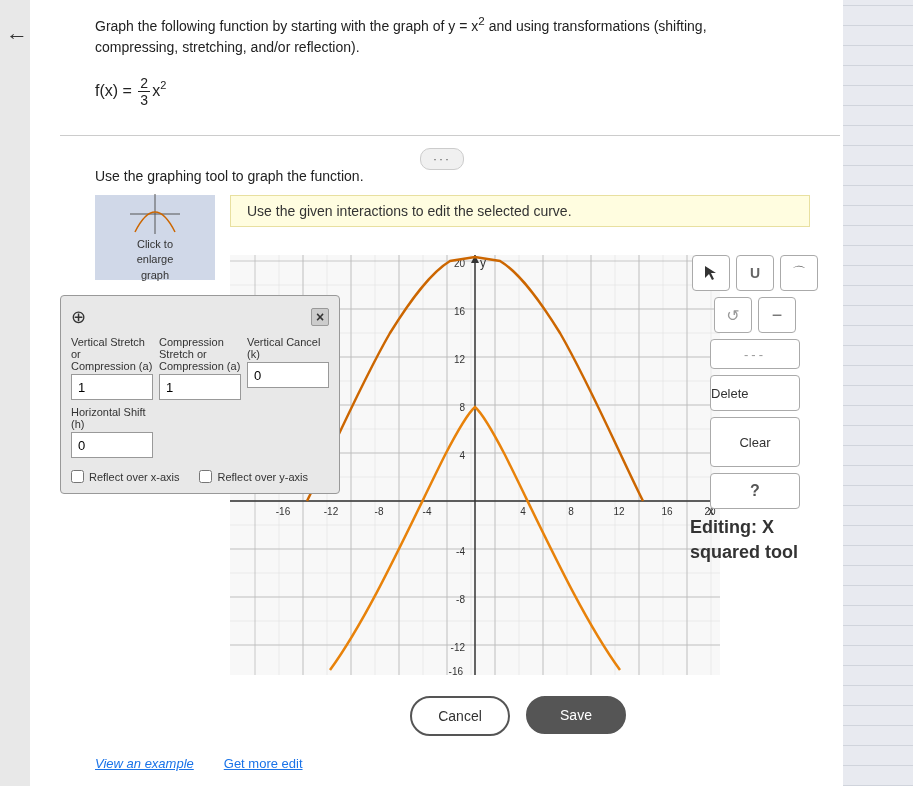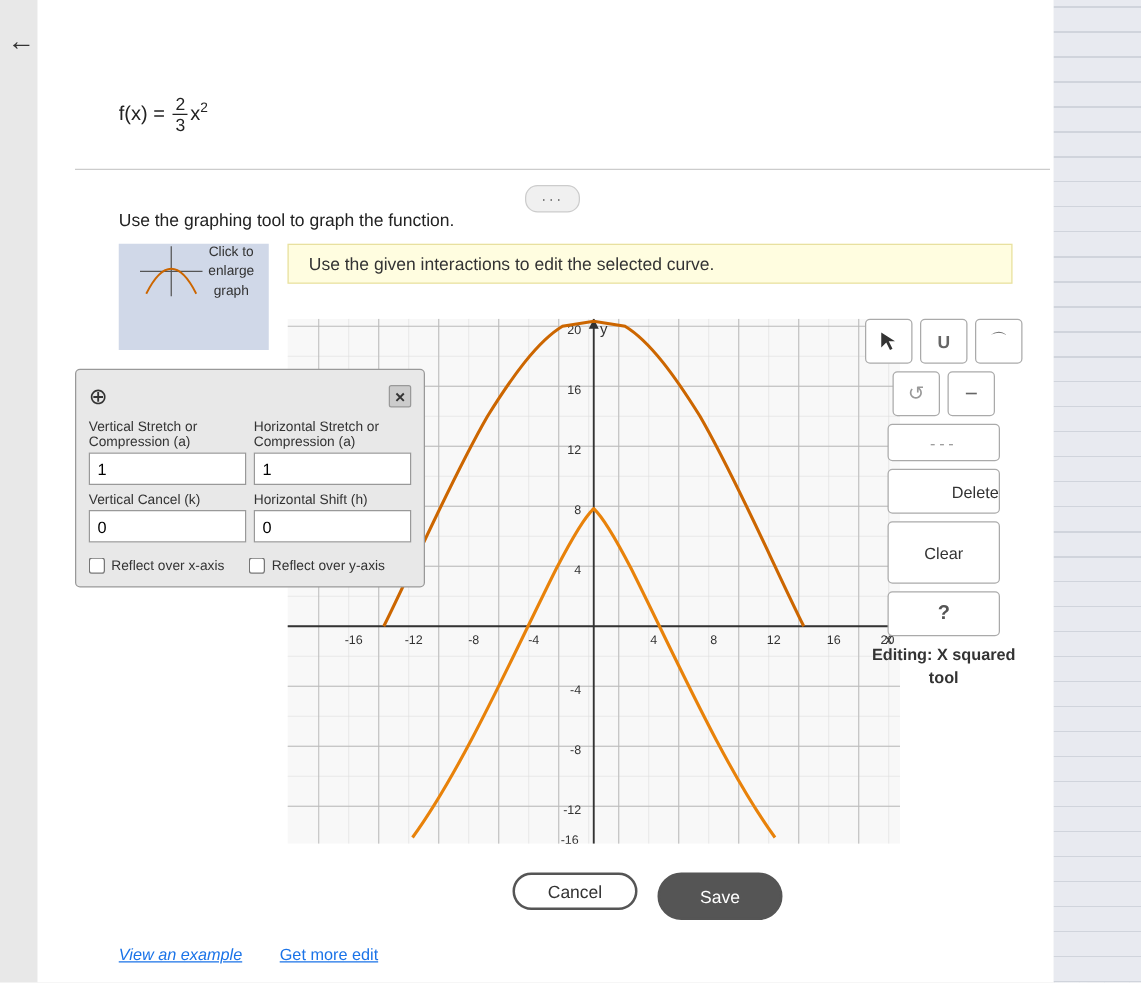--- a/index.html
+++ b/index.html
@@ -399,6 +399,10 @@
 
 <div class="main-content">
 
+  <div class="question-text">
+    <span>Graph the following function by starting with the graph of y = x</span><sup>2</sup><span> and using transformations (shifting,</span><br>
+    <span>compressing, stretching, and/or reflection).</span>
+  </div>
 
   <div class="function-display">
     <span>f(x) =</span>

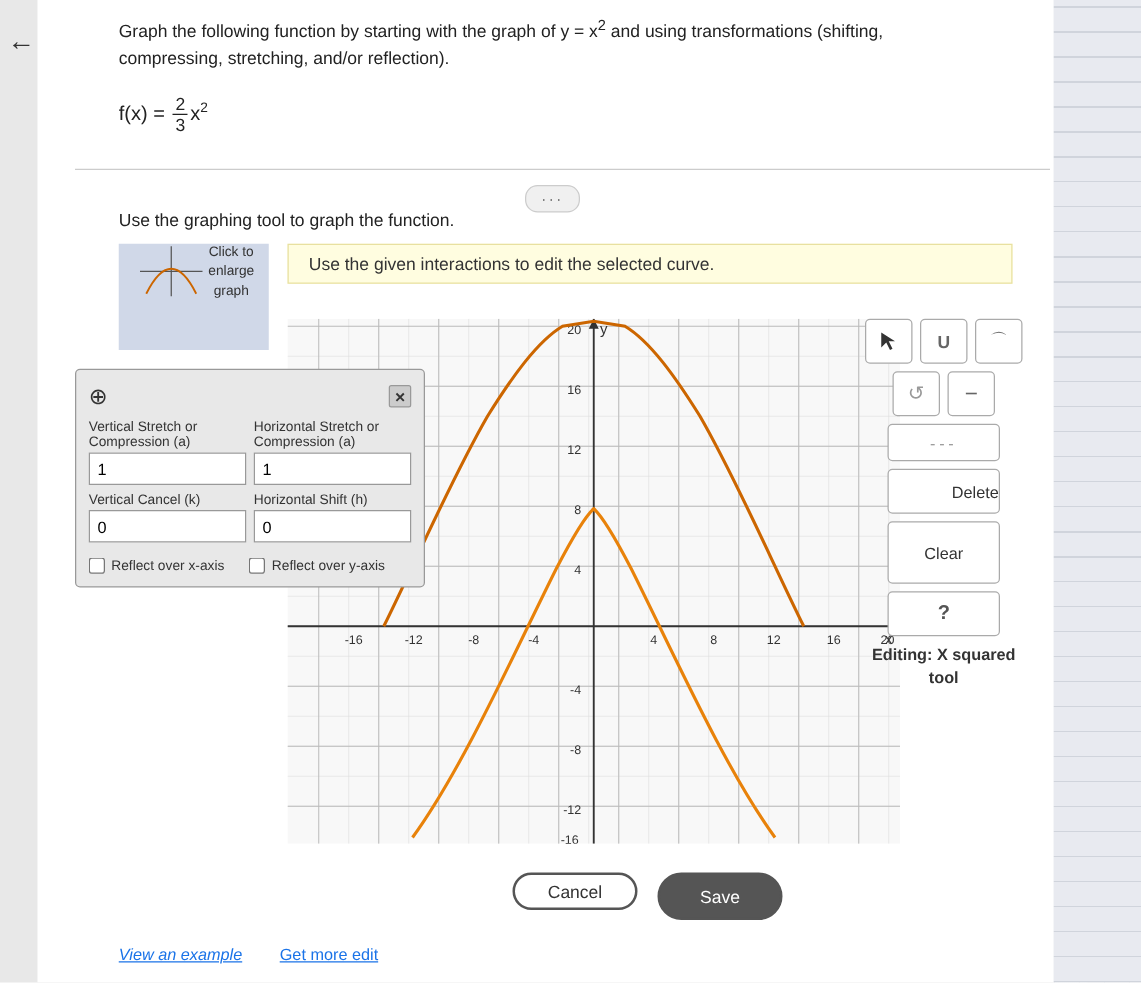--- a/index.html
+++ b/index.html
@@ -103,7 +103,8 @@
       height: 85px;
       background: #d0d8e8;
       display: flex;
-      flex-direction: row;
+      flex-direction: column;
+      align-items: center;
       justify-content: center;
       cursor: pointer;
       font-size: 12px;

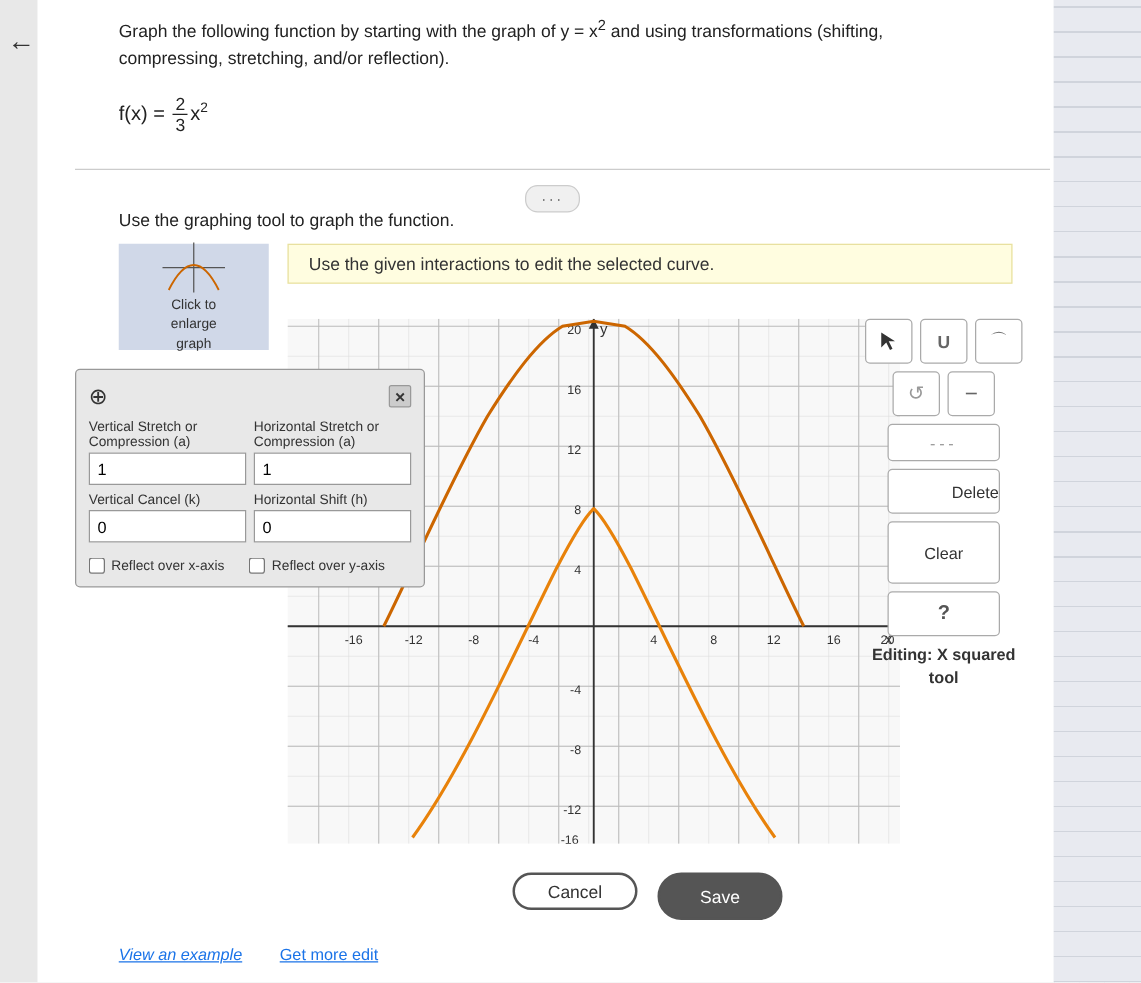--- a/index.html
+++ b/index.html
@@ -295,7 +295,7 @@
 
     .transform-cols {
       display: grid;
-      grid-template-columns: 1fr 1fr;
+      grid-template-columns: 1fr 1fr 1fr;
       gap: 6px;
     }
 

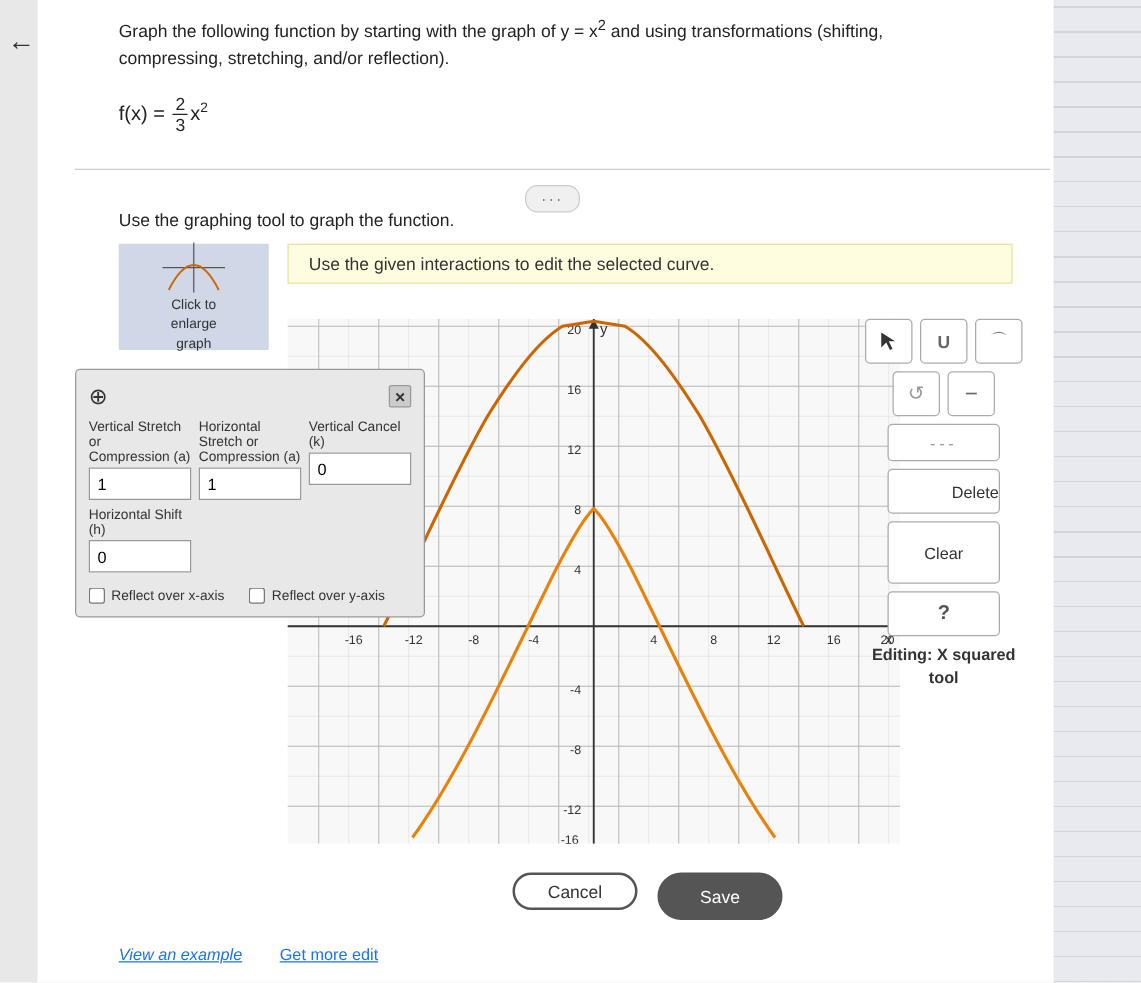--- a/index.html
+++ b/index.html
@@ -574,7 +574,7 @@
       </div>
       <div>
         <div class="transform-label">
-          <span>Horizontal Stretch or</span><br>
+          <span>Compression Stretch or</span><br>
           <span>Compression (a)</span>
         </div>
         <input class="transform-input" type="text" value="1" style="">

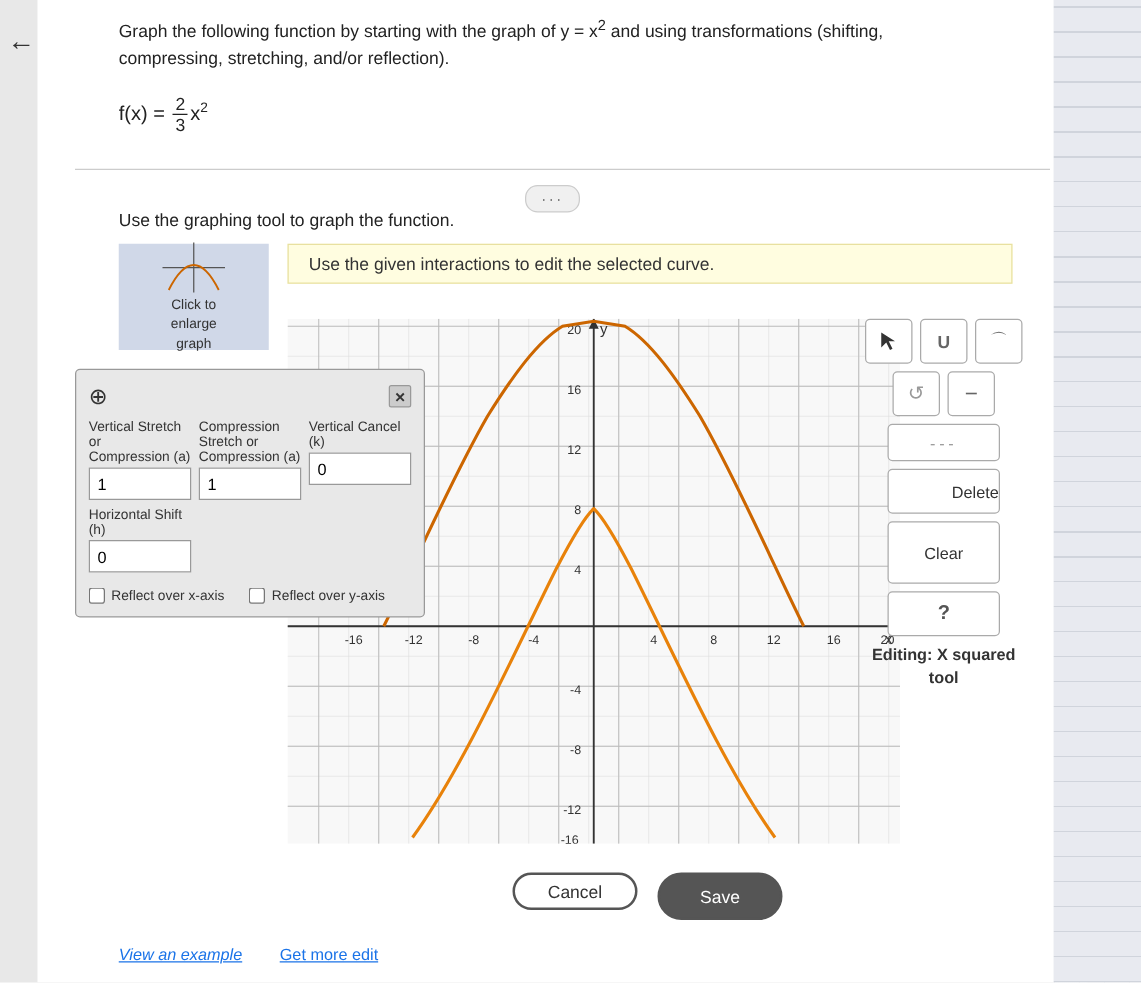--- a/index.html
+++ b/index.html
@@ -210,7 +210,7 @@
       border-radius: 4px;
       display: flex;
       align-items: center;
-      justify-content: flex-end;
+      justify-content: flex-start;
       cursor: pointer;
       font-size: 13px;
       color: #333;

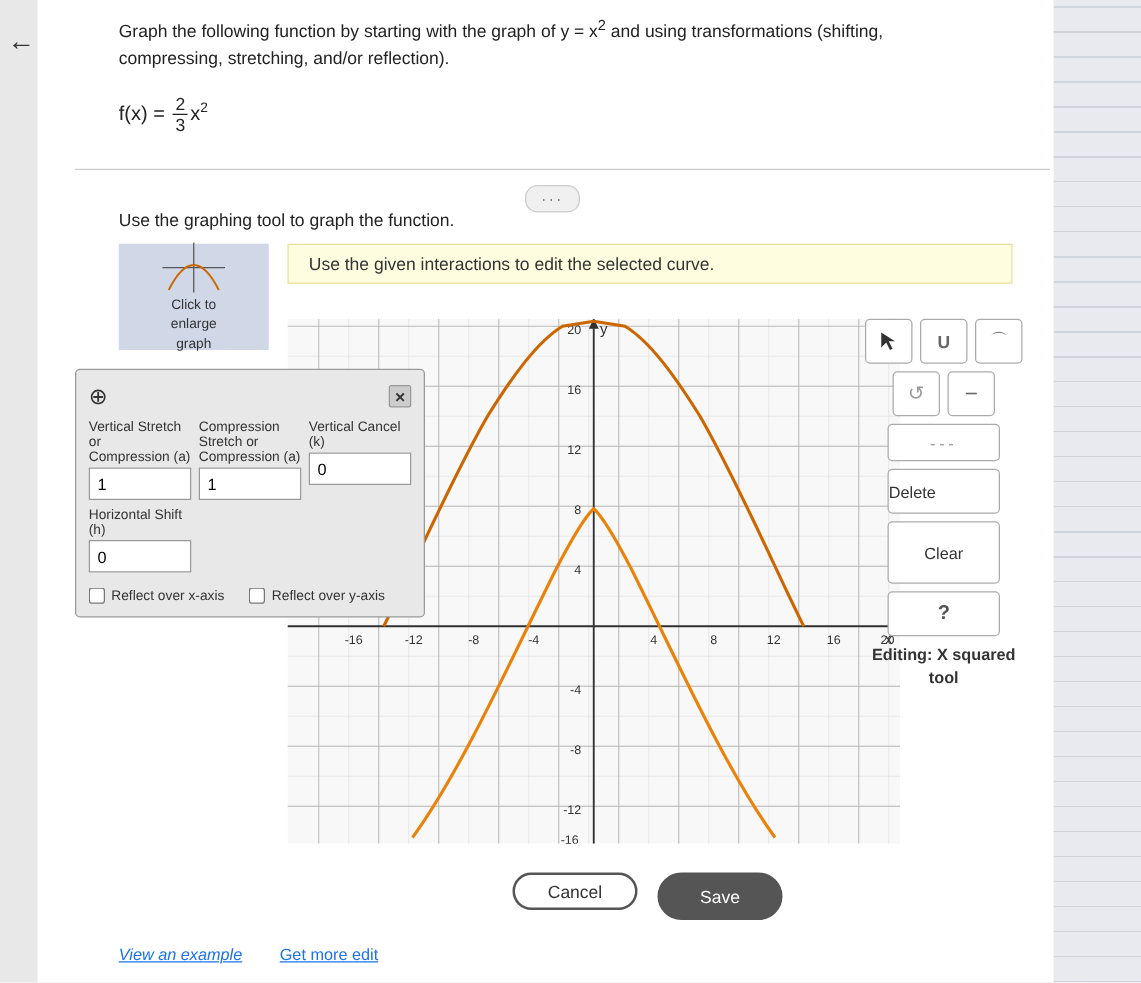--- a/index.html
+++ b/index.html
@@ -245,9 +245,9 @@
     }
 
     .editing-label {
-      font-size: 13px;
-      color: #333;
-      text-align: center;
+      font-size: 18px;
+      color: #333;
+      text-align: left;
       line-height: 1.4;
       font-weight: bold;
     }

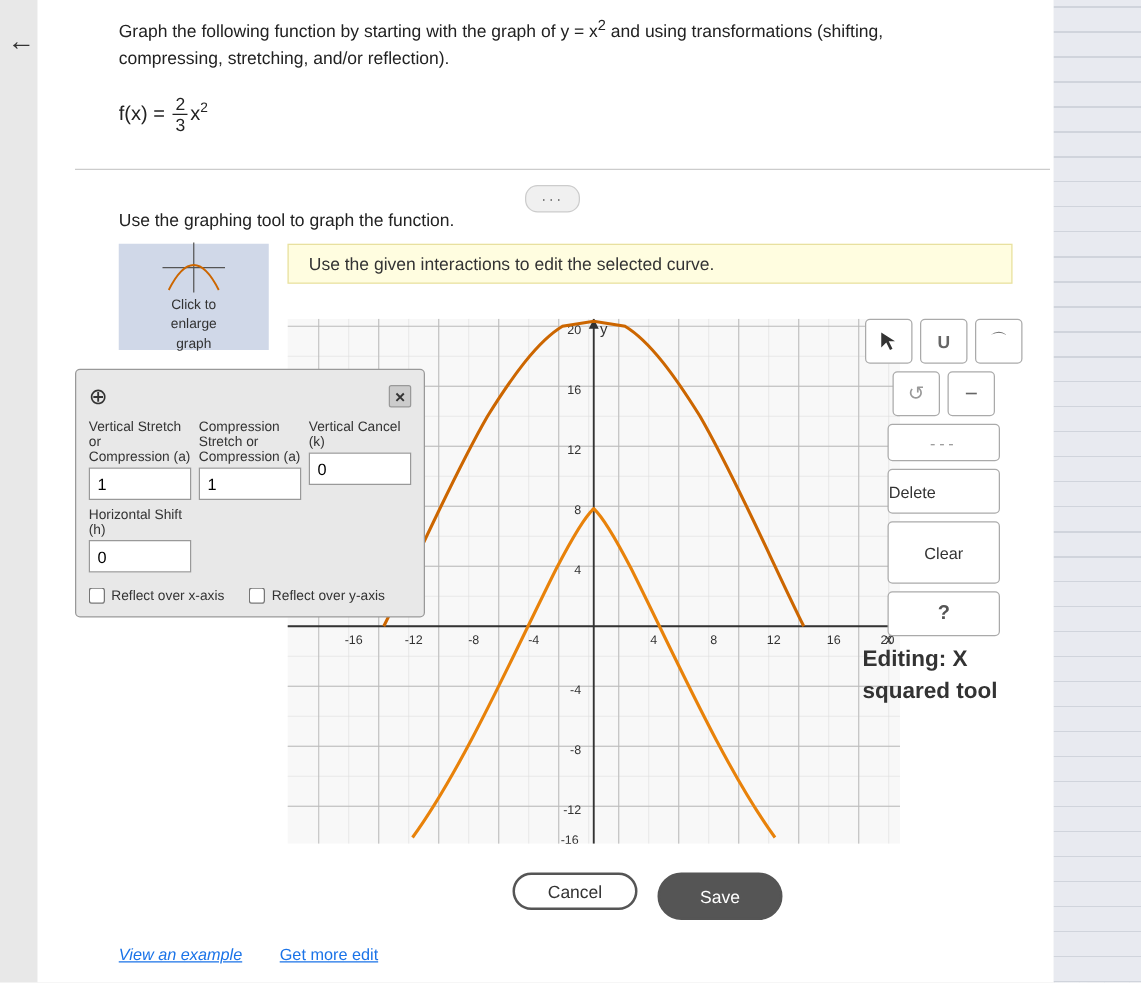--- a/index.html
+++ b/index.html
@@ -334,7 +334,7 @@
 
     .cancel-btn {
       width: 100px;
-      height: 30px;
+      height: 40px;
       background: #fff;
       border: 2px solid #555;
       border-radius: 20px;

